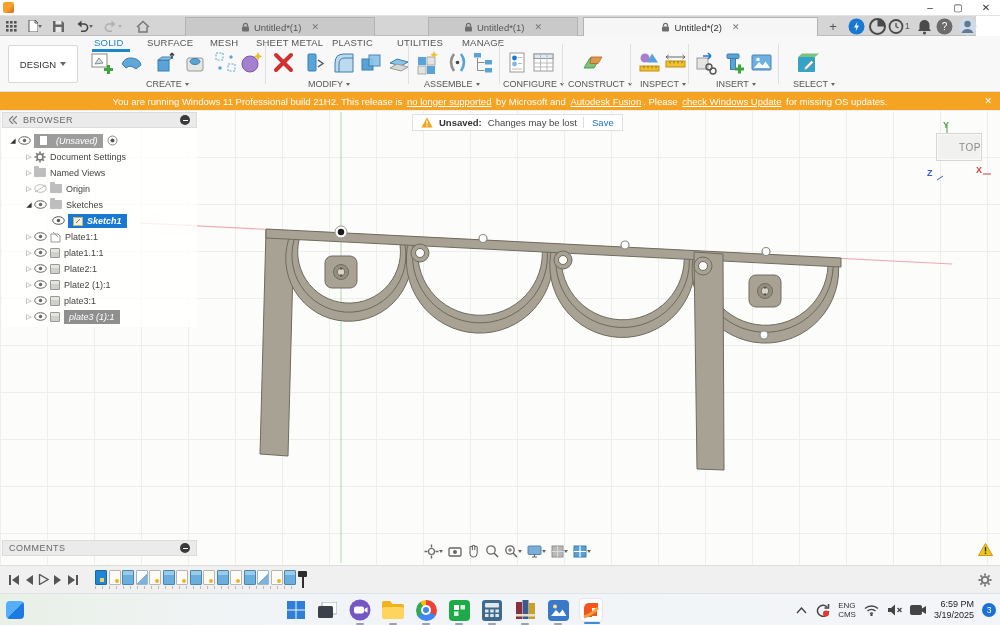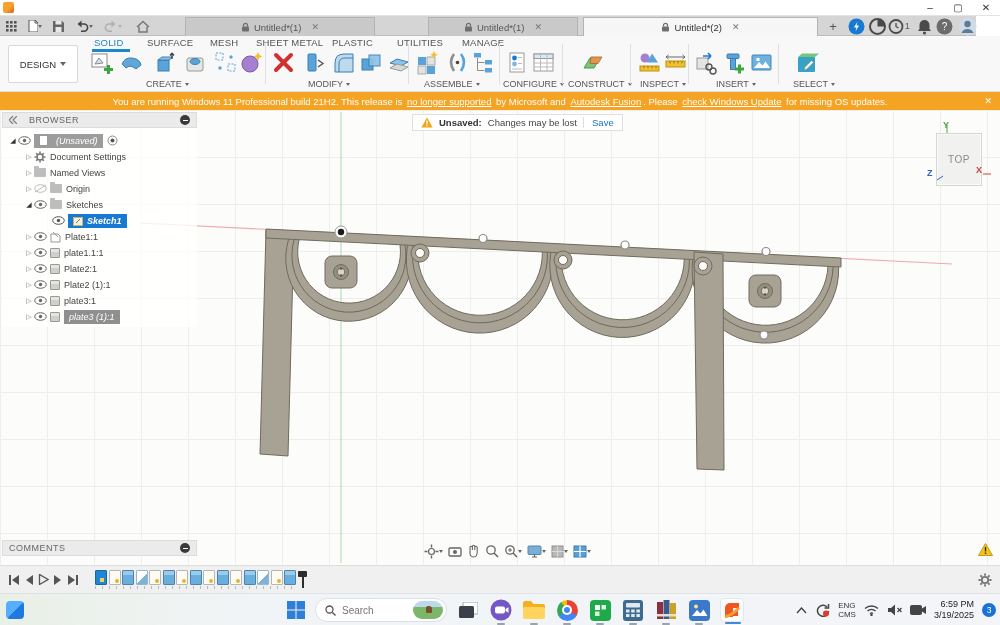--- a/index.html
+++ b/index.html
@@ -49,7 +49,7 @@
 
   
   #browser-panel{left:2px;top:2px;width:195px;background:rgba(255,255,255,.78);}
-  .phead{height:16px;background:#ebebeb;border:1px solid #dcdcdc;display:flex;align-items:center;font-size:9px;color:#666;letter-spacing:.5px;padding:0 6px;gap:12px;}
+  .phead{height:16px;background:#ebebeb;border:1px solid #dcdcdc;display:flex;align-items:center;font-size:9px;color:#666;letter-spacing:.5px;padding:0 6px;gap:6px;}
   .pdot{margin-left:auto;width:10px;height:10px;border-radius:50%;background:#3a3a3a;position:relative;}
   .pdot:after{content:"";position:absolute;left:2.5px;top:4.5px;width:5px;height:1.5px;background:#fff;}
   .brow{position:absolute;height:15px;display:flex;align-items:center;font-size:9px;color:#444;}

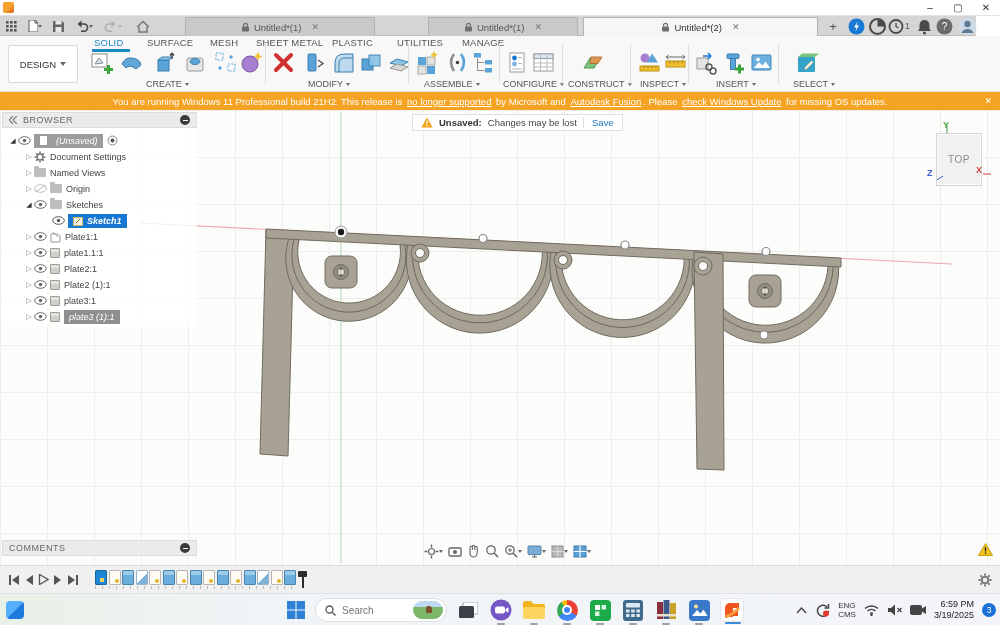--- a/index.html
+++ b/index.html
@@ -67,7 +67,7 @@
   .docic{width:9px;height:11px;background:#fff;border:1px solid #999;margin-right:4px;}
 
   
-  #viewcube{left:936px;top:23px;width:46px;height:53px;background:#f1f1ef;border:1px solid #d6d6d2;box-shadow:inset 0 0 0 1px #fafaf8;display:flex;align-items:center;justify-content:center;font-size:10px;color:#8b8b88;letter-spacing:.5px;}
+  #viewcube{left:936px;top:23px;width:46px;height:28px;background:#f1f1ef;border:1px solid #d6d6d2;box-shadow:inset 0 0 0 1px #fafaf8;display:flex;align-items:center;justify-content:flex-end;font-size:10px;color:#8b8b88;letter-spacing:.5px;}
   .axlbl{position:absolute;font-size:9px;font-weight:bold;}
 
   

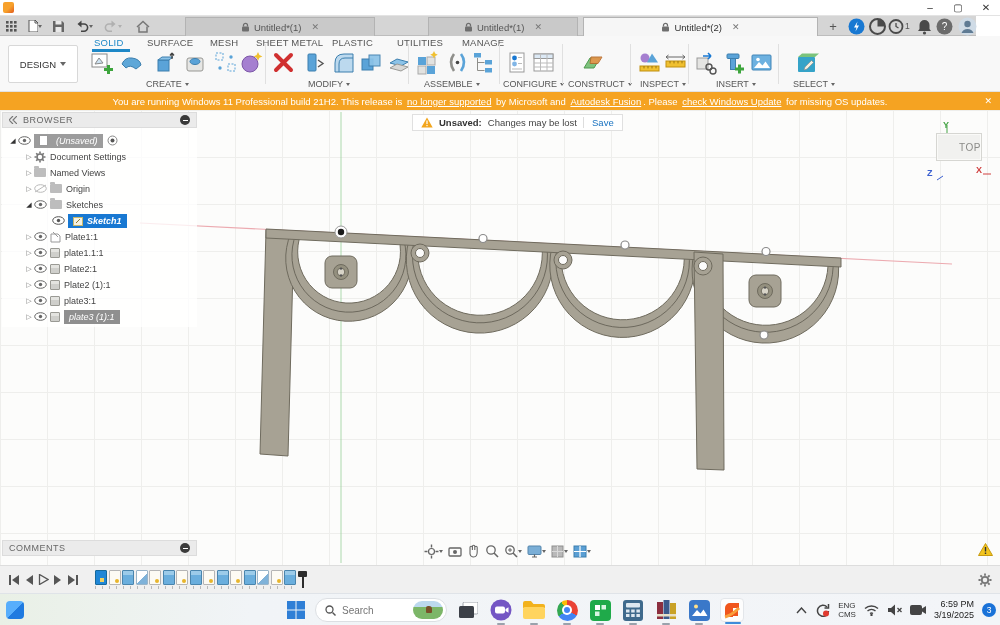--- a/index.html
+++ b/index.html
@@ -756,14 +756,6 @@
           <rect x="10.5" y="10.5" width="8.5" height="8.5"></rect>
         </g>
       </svg>
-    <div id="search-pill">
-      <svg width="11" height="11">
-          <circle cx="4.5" cy="4.5" r="3.5" fill="none" stroke="#555" stroke-width="1.3"></circle>
-          <path d="M7.5 7.5 L10.5 10.5" stroke="#555" stroke-width="1.4"></path>
-        </svg>
-      <input placeholder="Search" style="">
-      <span id="search-img"></span>
-    </div>
     <span class="tapp">
         <svg width="19" height="17">
           <rect x="4" y="0" width="15" height="12" rx="1.5" fill="#fff" stroke="#9aa0a8"></rect>

